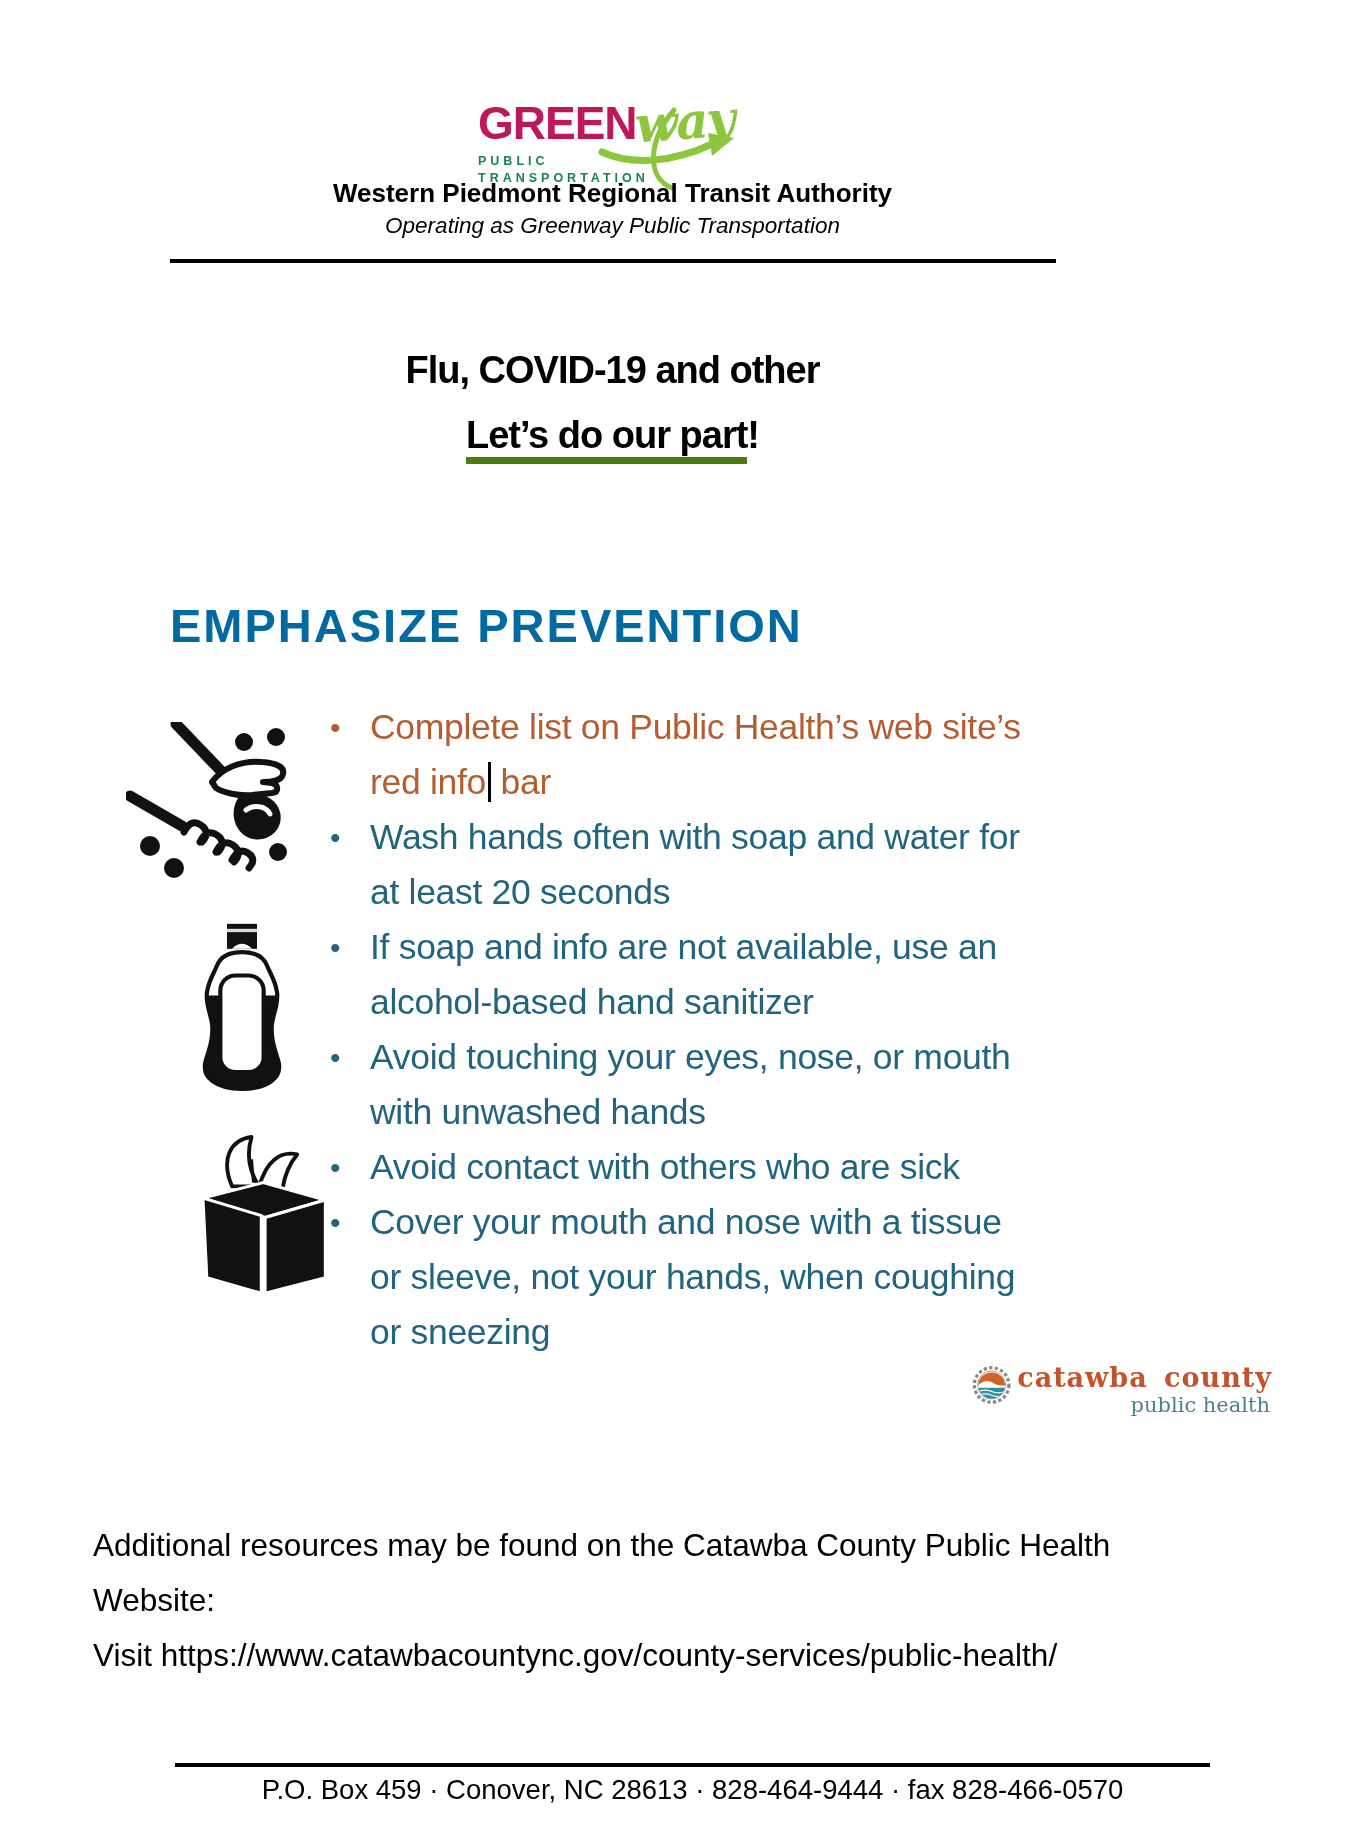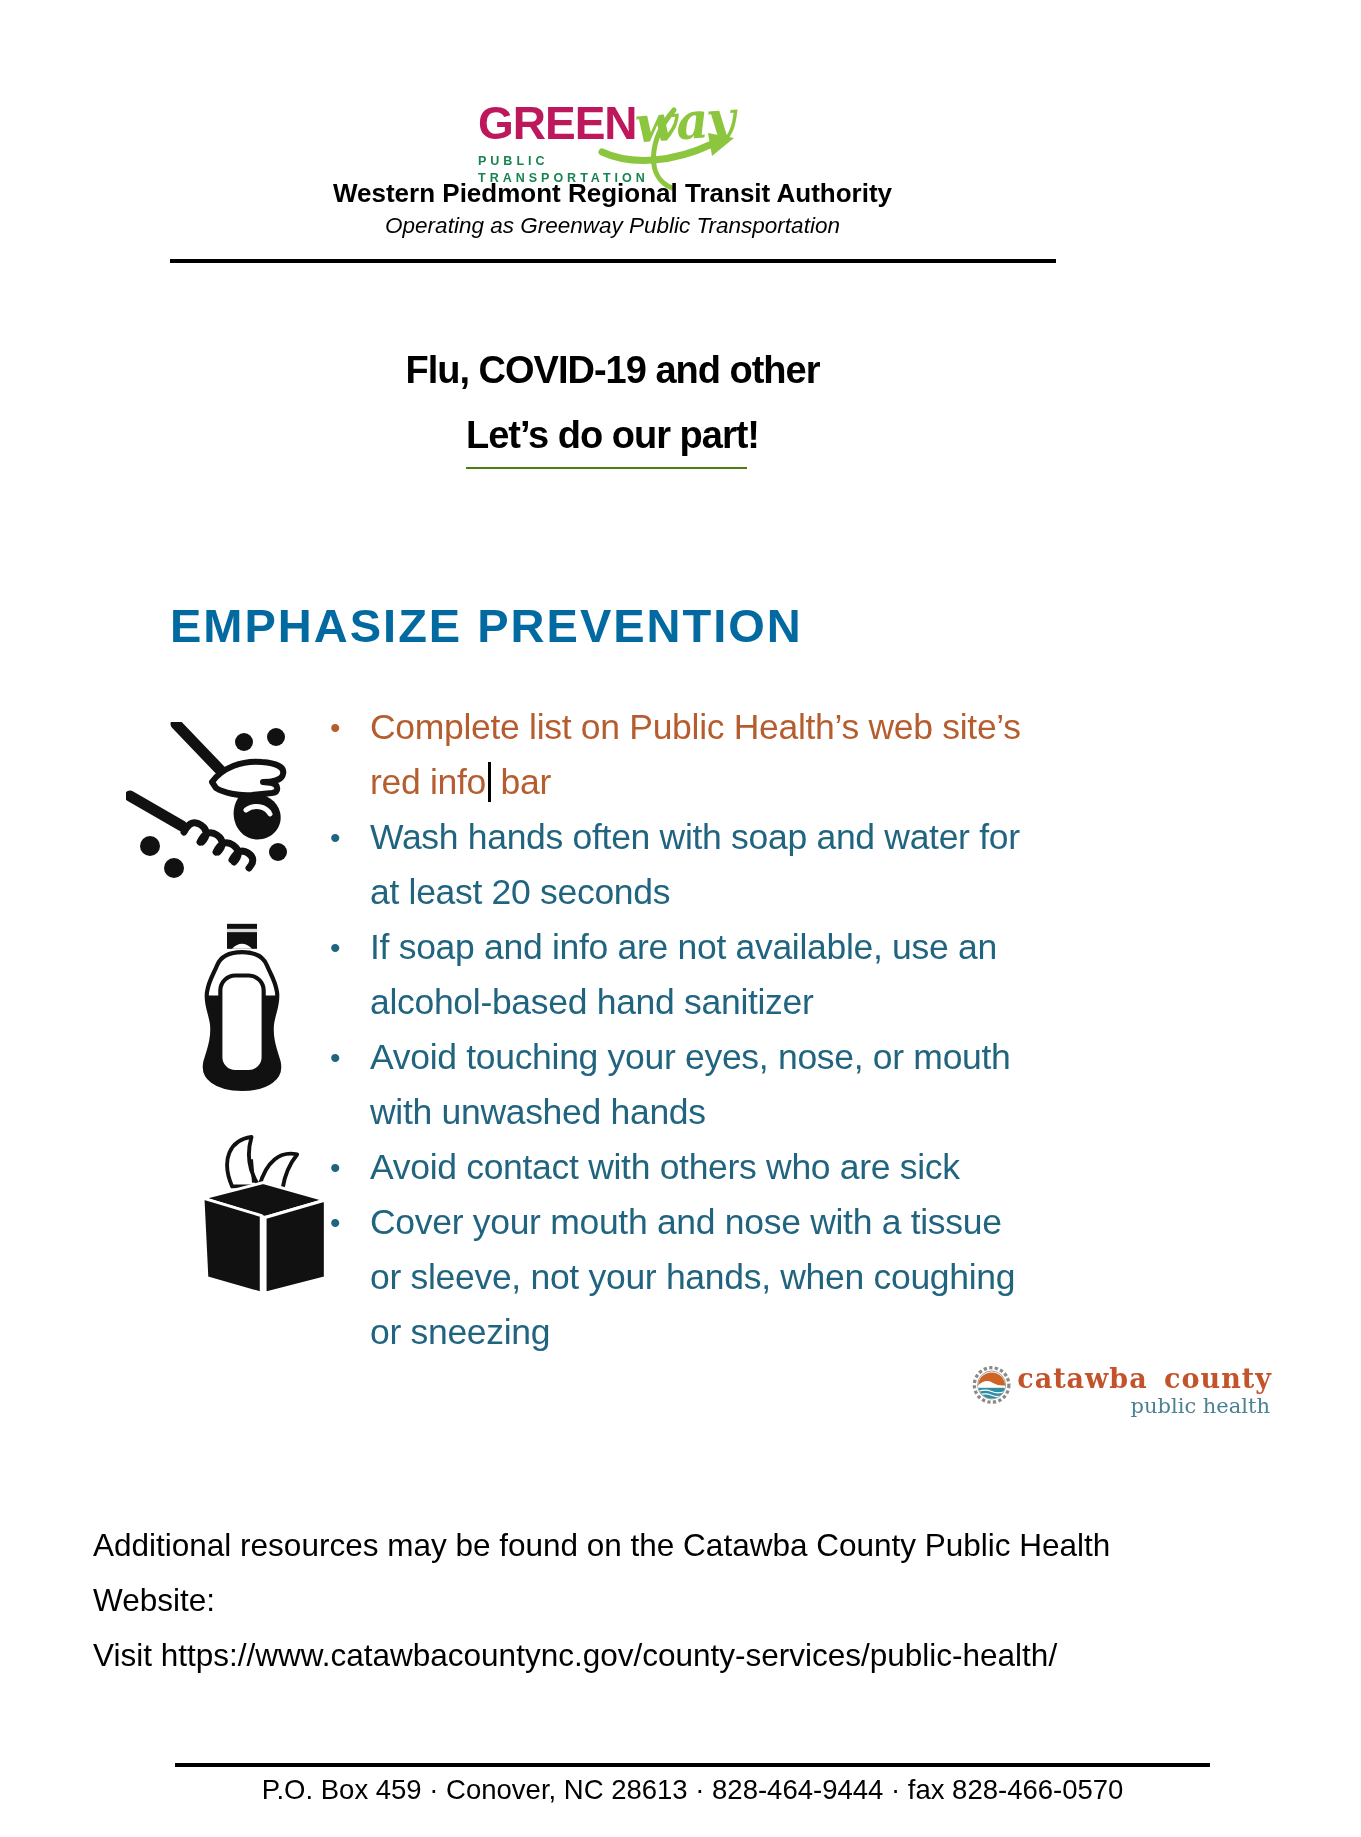--- a/index.html
+++ b/index.html
@@ -33,7 +33,7 @@
   
   .title-wrap { position:absolute; left:145px; top:338px; width:935px; text-align:center; }
   .title-line { font-weight:bold; font-size:38px; line-height:65px; letter-spacing:-1px; }
-  .underlined { border-bottom:2px solid #4d7c0f; padding-bottom:11px; }
+  .underlined { border-bottom:7px solid #4d7c0f; padding-bottom:1px; }
 
   
   .section-heading {

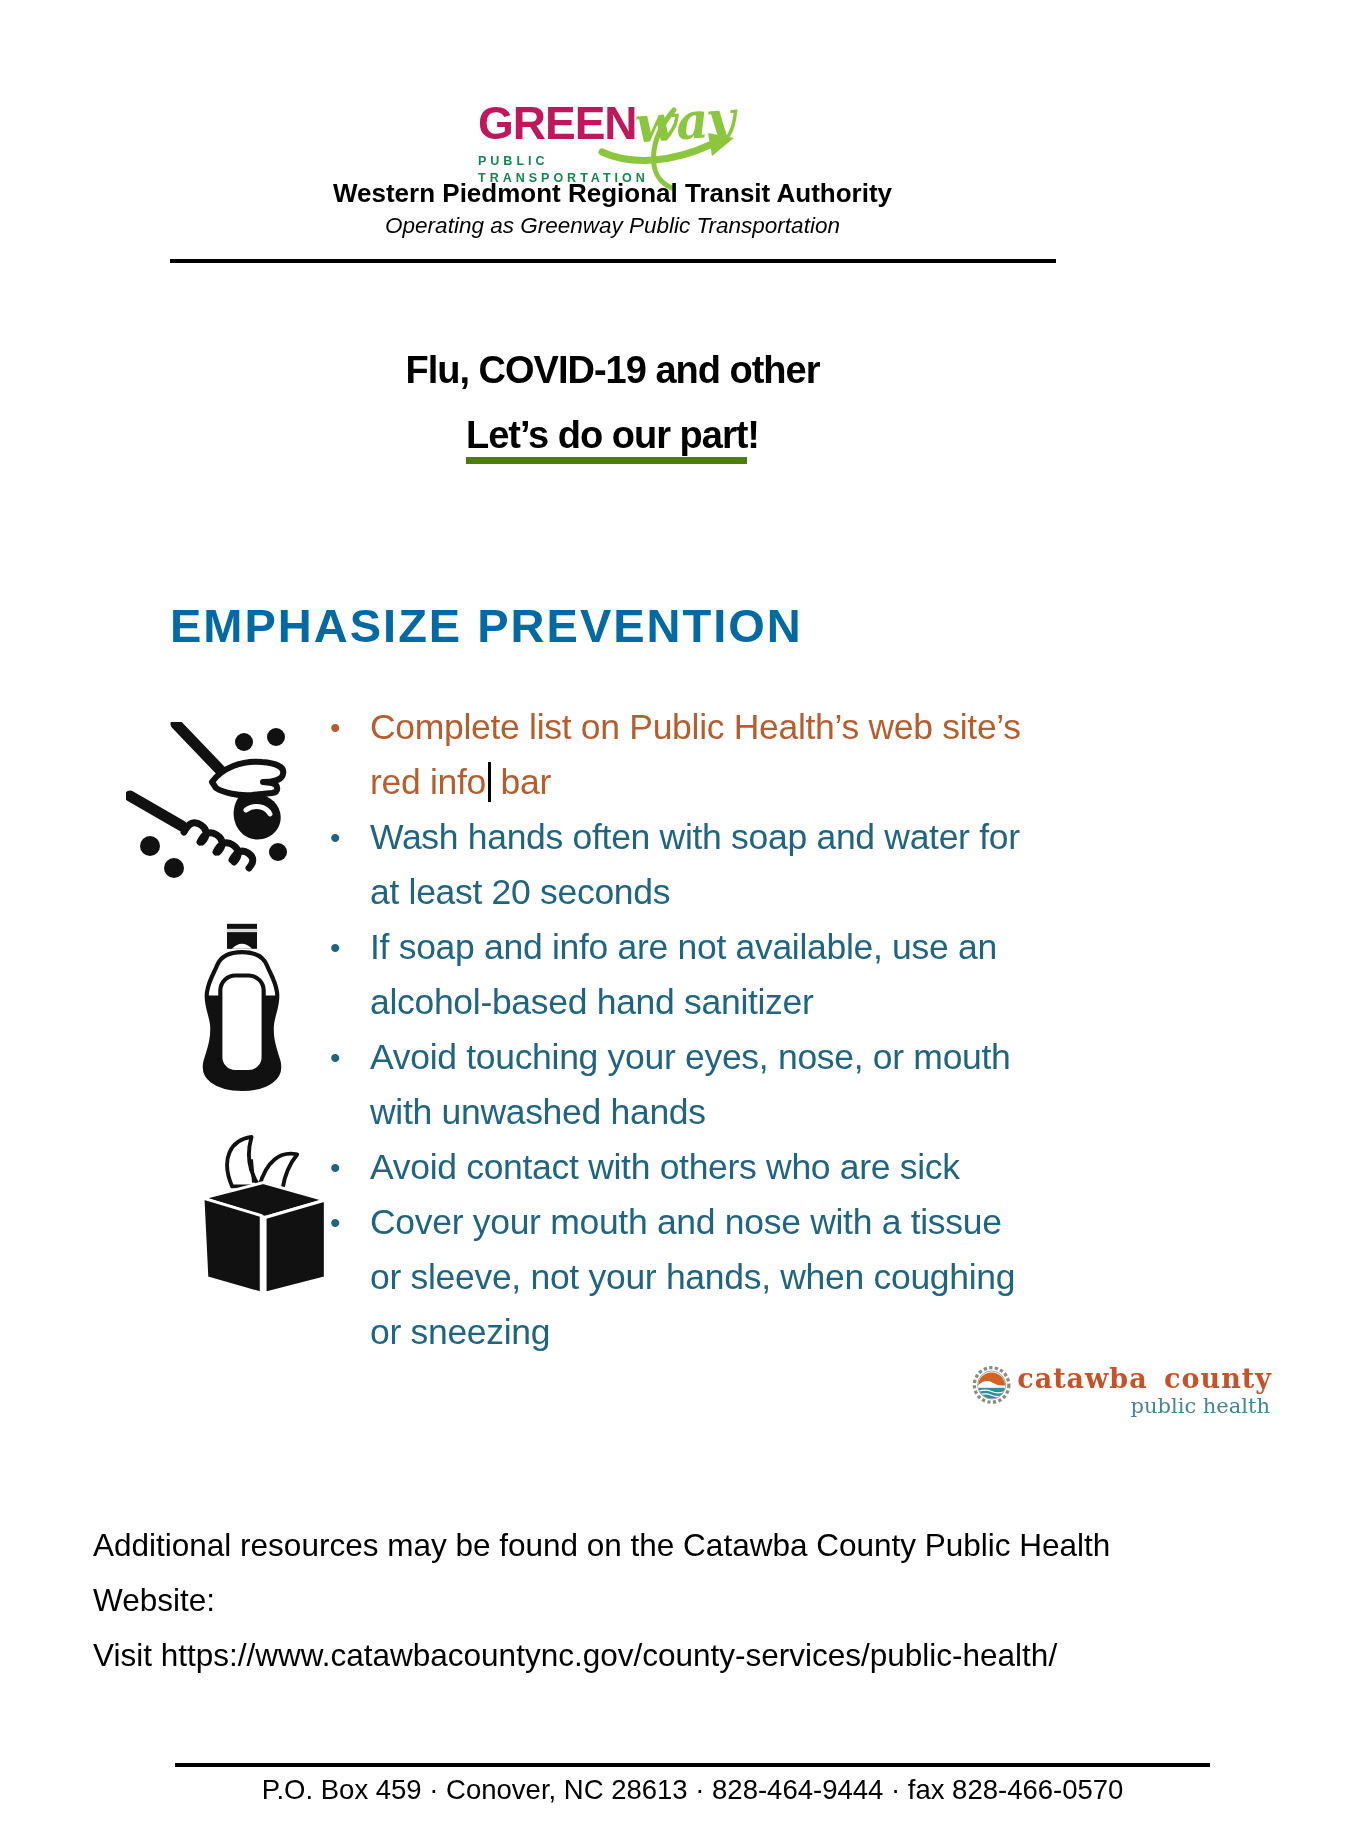--- a/index.html
+++ b/index.html
@@ -54,7 +54,7 @@
   .cursor { display:inline-block; width:3px; height:40px; background:#000; vertical-align:-8px; margin-left:2px; }
 
   
-  .catawba { position:absolute; left:972px; top:1352px; width:300px; display:flex; align-items:center; }
+  .catawba { position:absolute; left:972px; top:1352px; width:300px; display:flex; align-items:flex-start; }
   .catawba-text { margin-left:6px; margin-top:10px; }
   .catawba-name {
     font-family:"DejaVu Serif", serif; font-weight:bold; font-size:27px;

